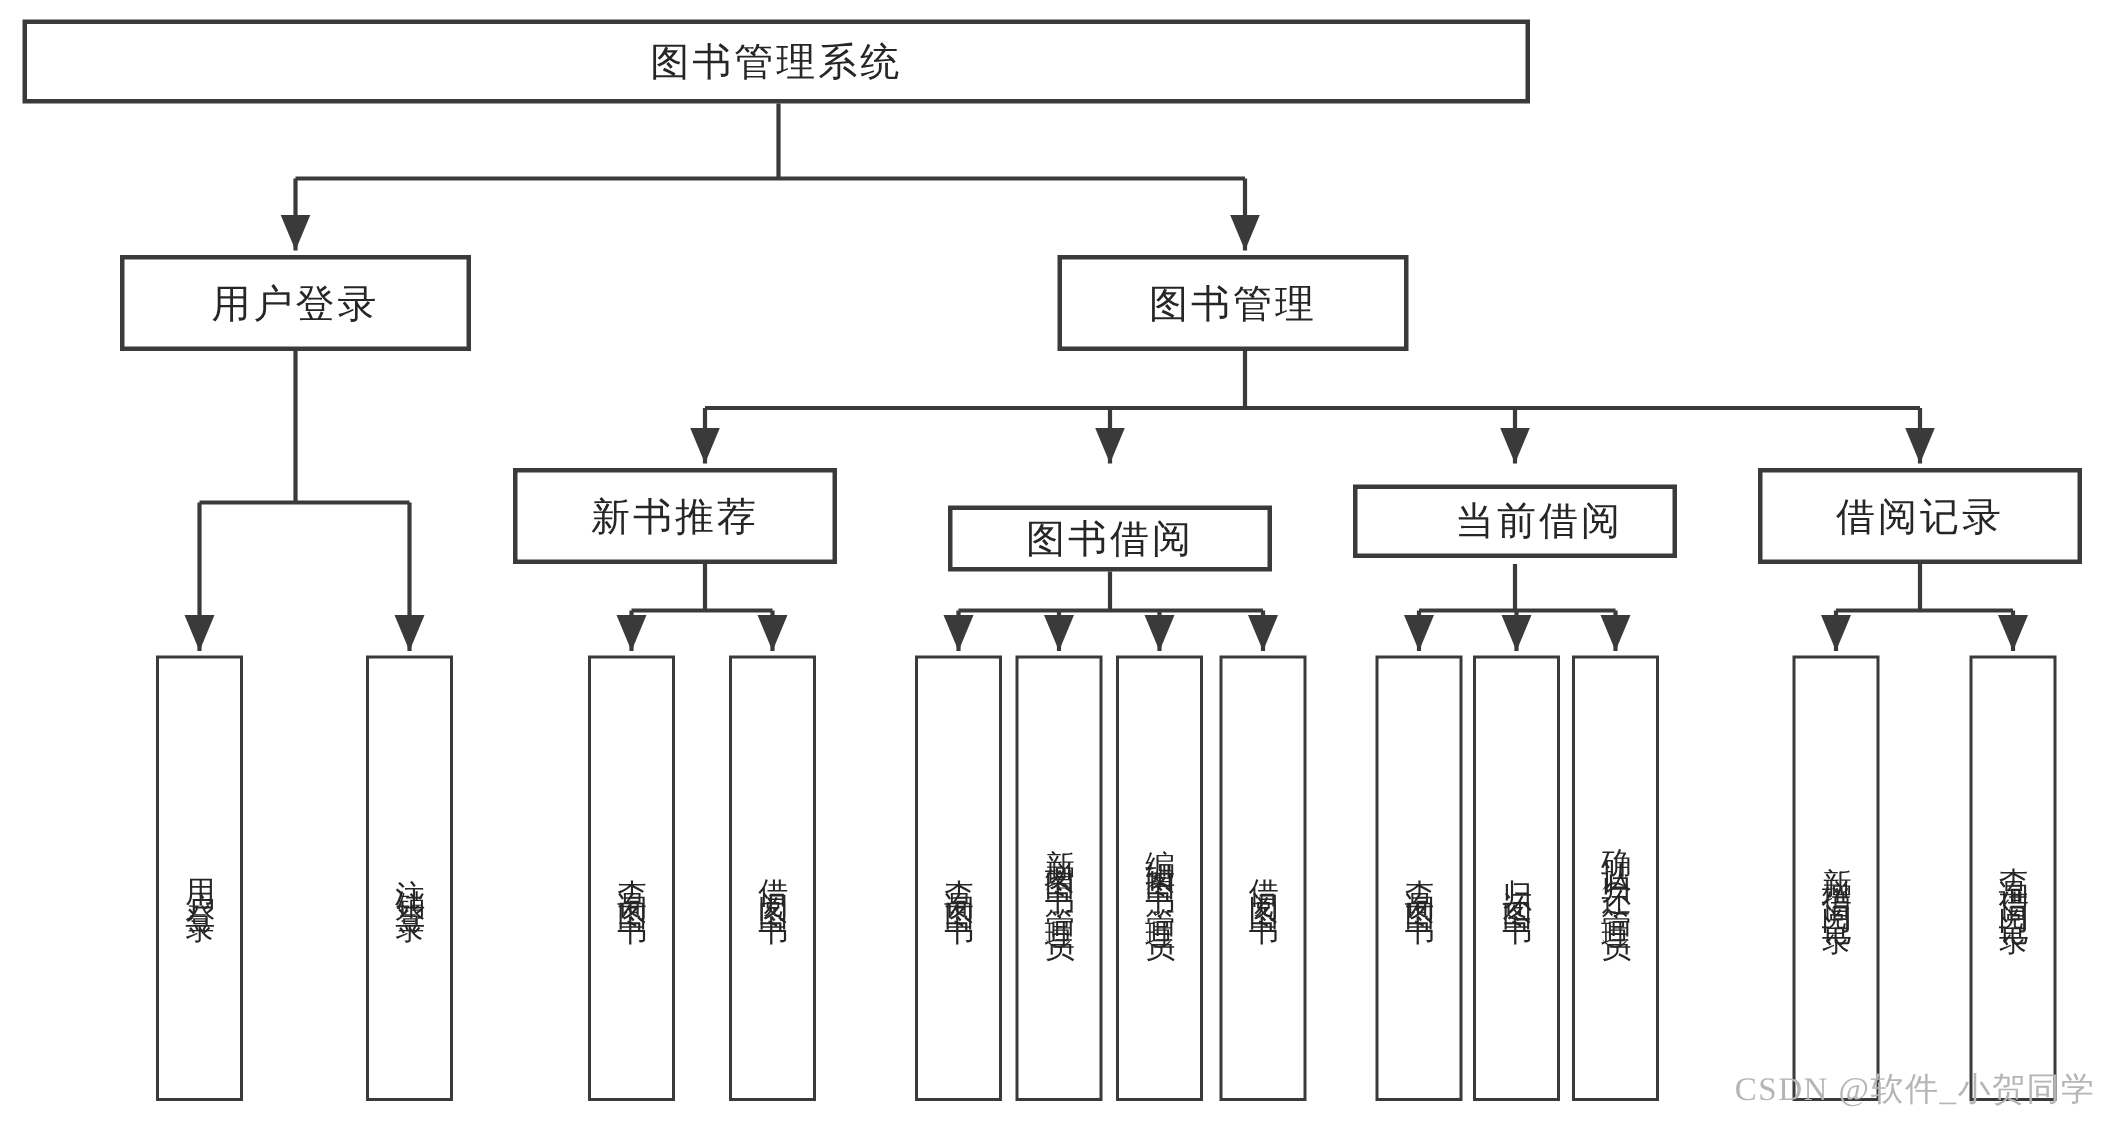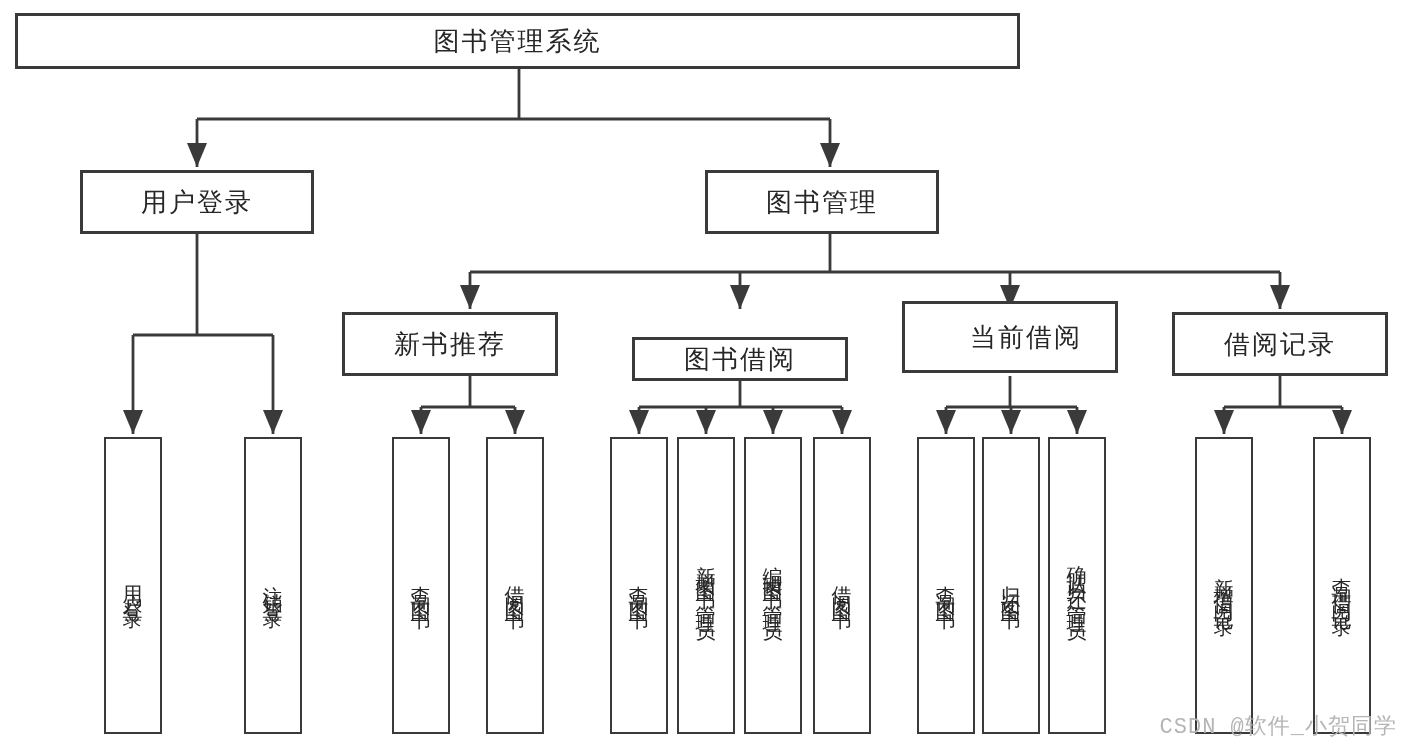--- a/index.html
+++ b/index.html
@@ -91,7 +91,7 @@
   <div class="node" style="left:632px;top:312px;width:216px;height:44px;margin-top:25px;">
     <span class="hlabel">图书借阅</span>
   </div>
-  <div class="node" style="left:902px;top:301px;width:216px;height:72px;padding-left:32px;">
+  <div class="node" style="left:902px;top:323px;width:216px;height:49px;padding-left:32px;">
     <span class="hlabel">当前借阅</span>
   </div>
   <div class="node" style="left:1172px;top:312px;width:216px;height:64px;">

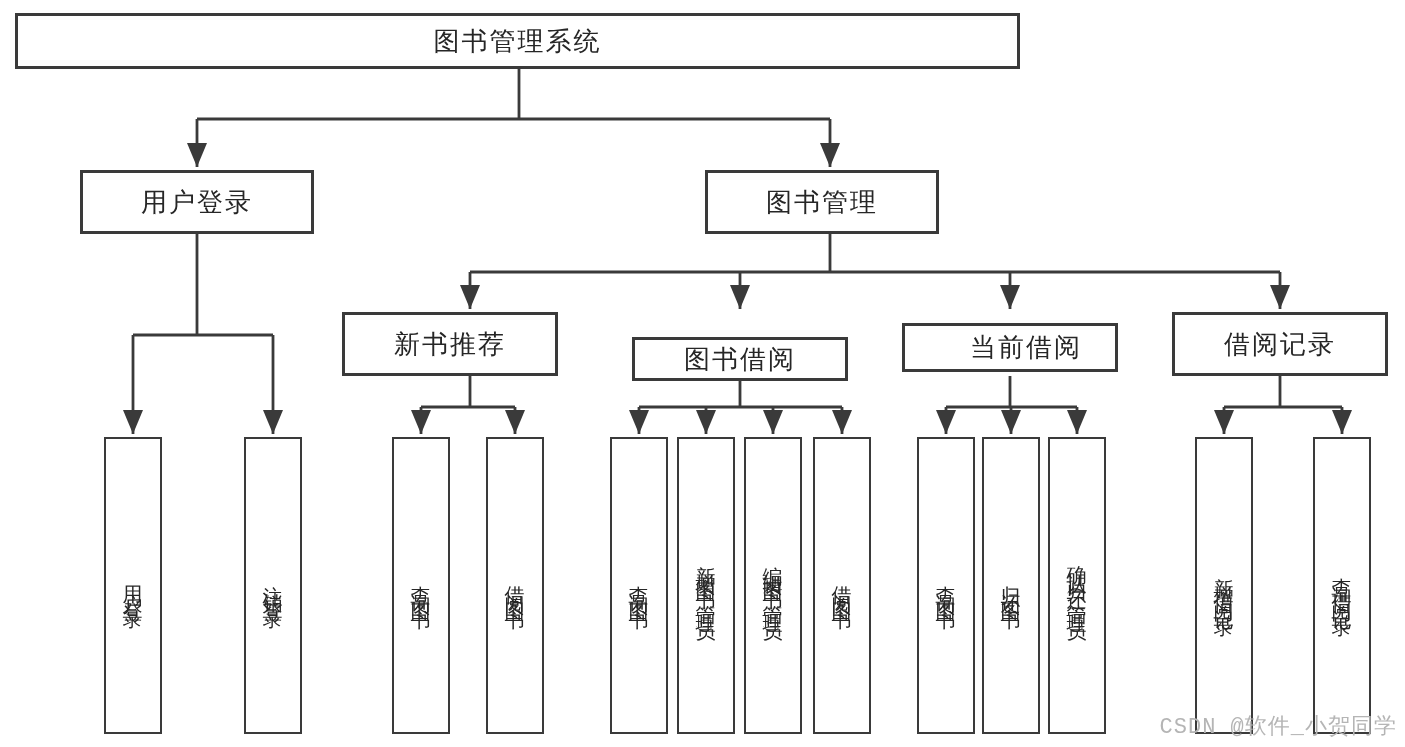--- a/index.html
+++ b/index.html
@@ -23,7 +23,7 @@
   .watermark{
     position:absolute;right:8px;bottom:6px;
     font-size:22px;letter-spacing:1px;color:#b5b5b5;
-    font-family:Liberation Mono, monospace;white-space:nowrap;
+    font-family:Liberation Serif, serif;white-space:nowrap;
   }
 </style>
 </head>

